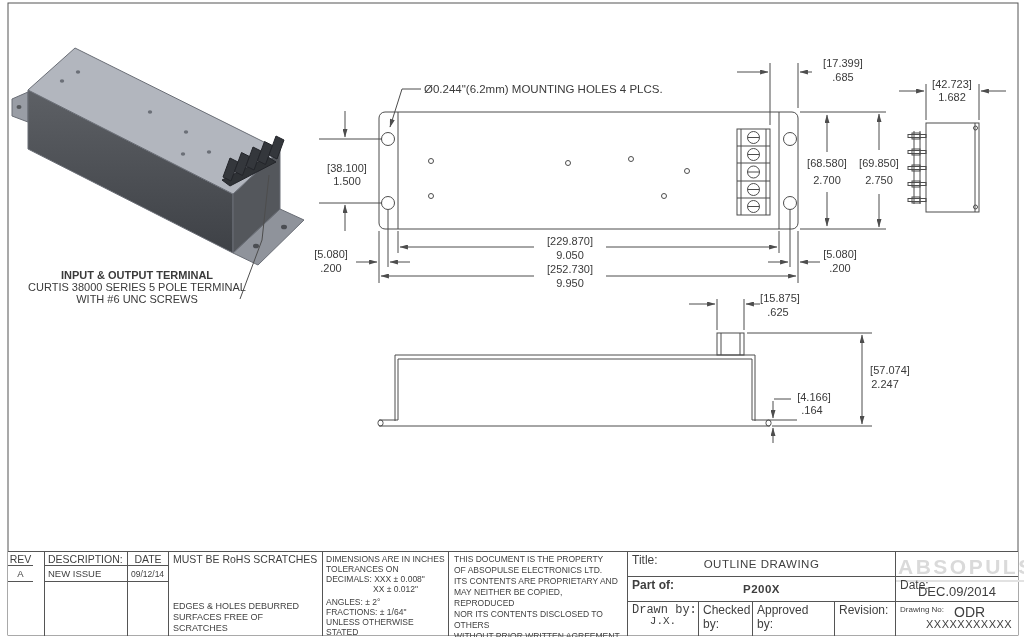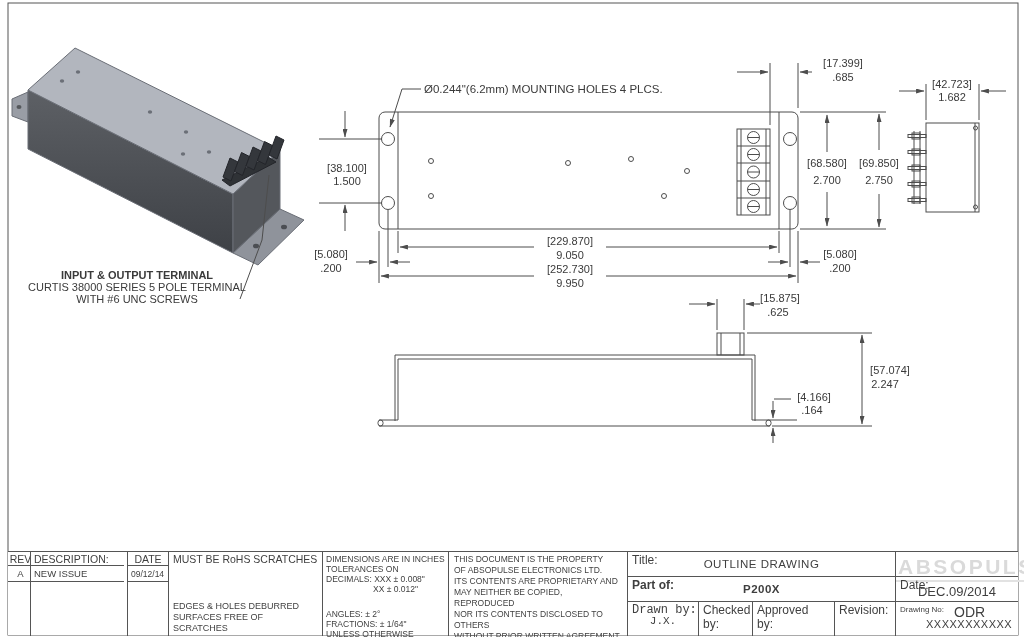--- a/index.html
+++ b/index.html
@@ -280,7 +280,7 @@
     <div class="row-cell" style="justify-content:center;padding-left:0;">A</div>
   </div>
 
-  <div class="tb-col" style="left:22px;width:94px;">
+  <div class="tb-col" style="left:36px;width:94px;">
     <div class="hdr-cell" style="justify-content:flex-start;padding-left:3px;">DESCRIPTION:</div>
     <div class="row-cell">NEW ISSUE</div>
   </div>

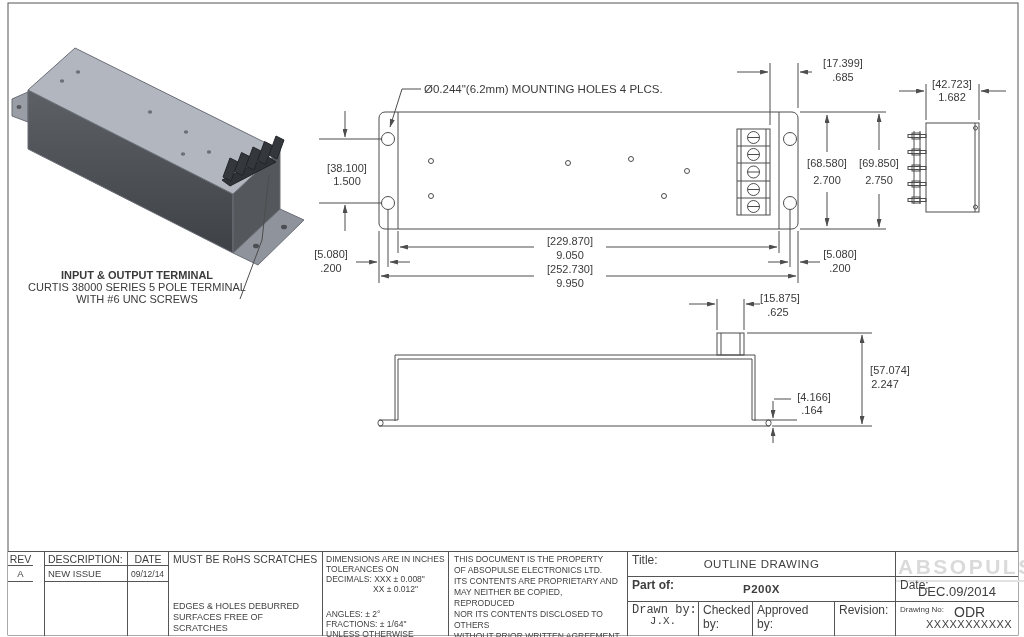--- a/index.html
+++ b/index.html
@@ -31,7 +31,7 @@
   .rohs-note{font-size:9px;color:#3f3f3f;line-height:11px;}
   .tol{padding:2px 2px 1px 3px;font-size:8.5px;line-height:10px;color:#3f3f3f;}
   .tol .indent{padding-left:47px;}
-  .tol .gap{margin-top:15px;}
+  .tol .gap{margin-top:3px;}
   .prop{padding:2px 2px 1px 5px;font-size:8.5px;line-height:11px;color:#3f3f3f;}
   .trow{position:absolute;left:0;width:100%;box-sizing:border-box;border-bottom:1px solid #555;}
   .trow.last{border-bottom:none;}

